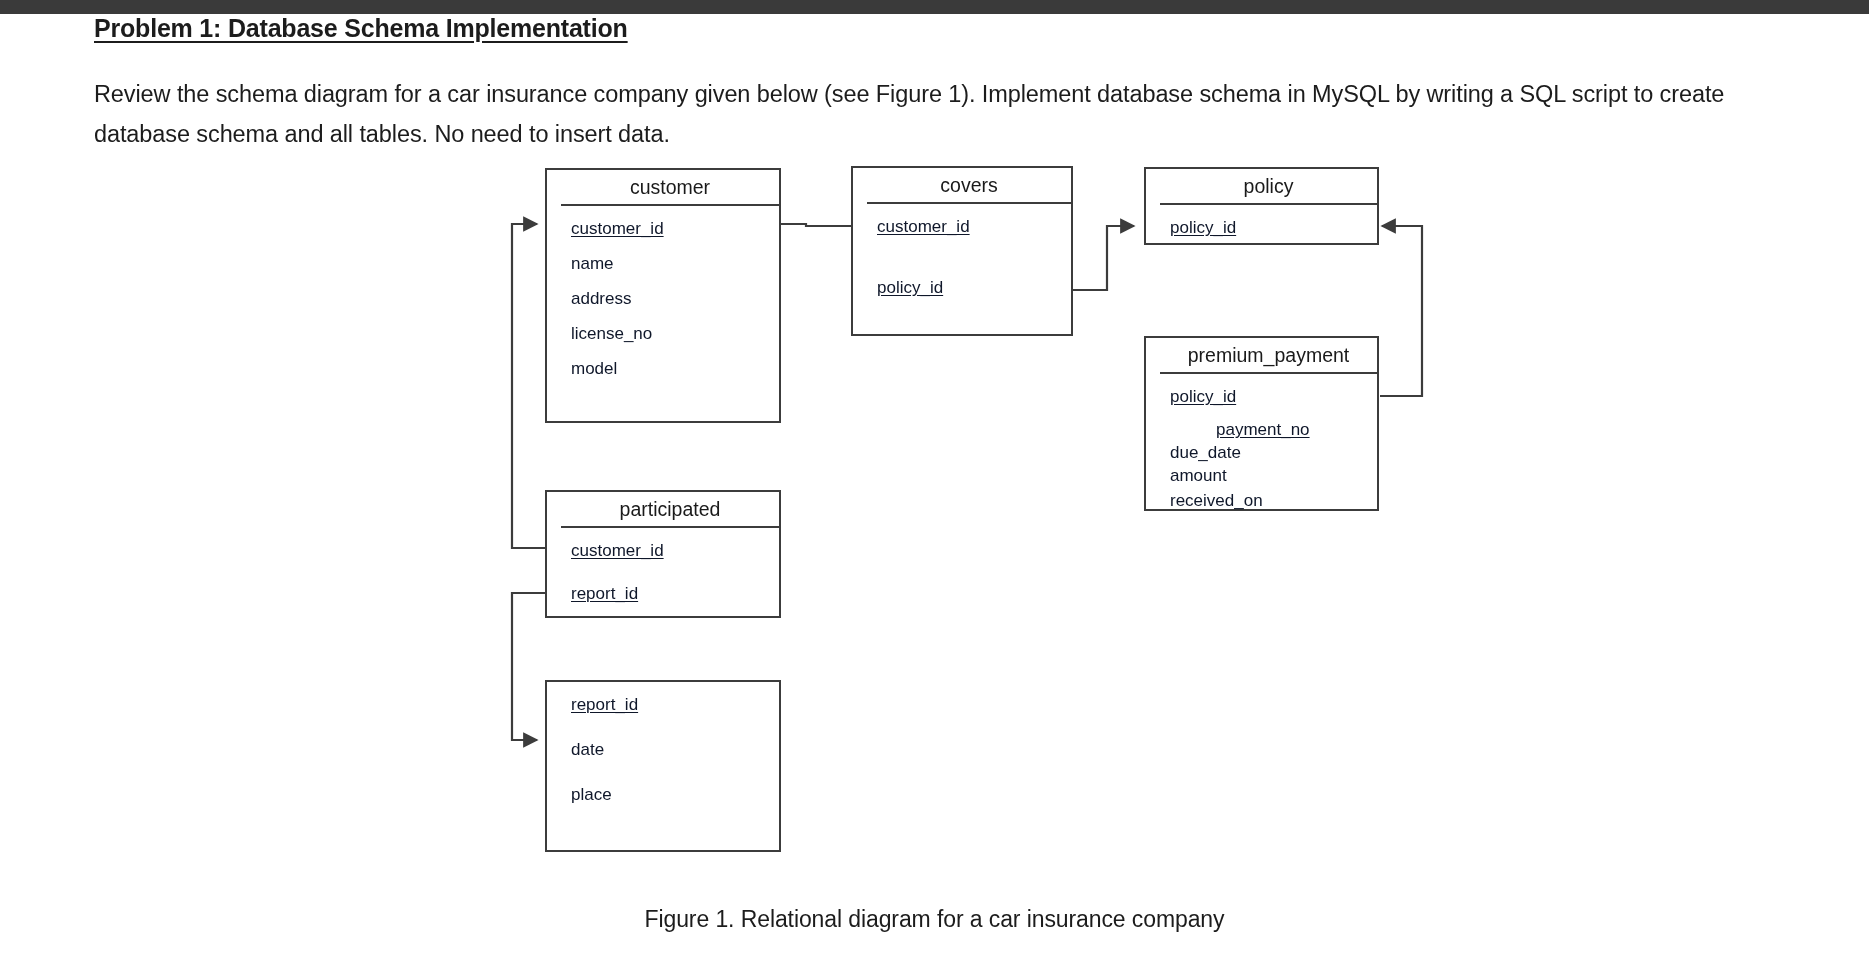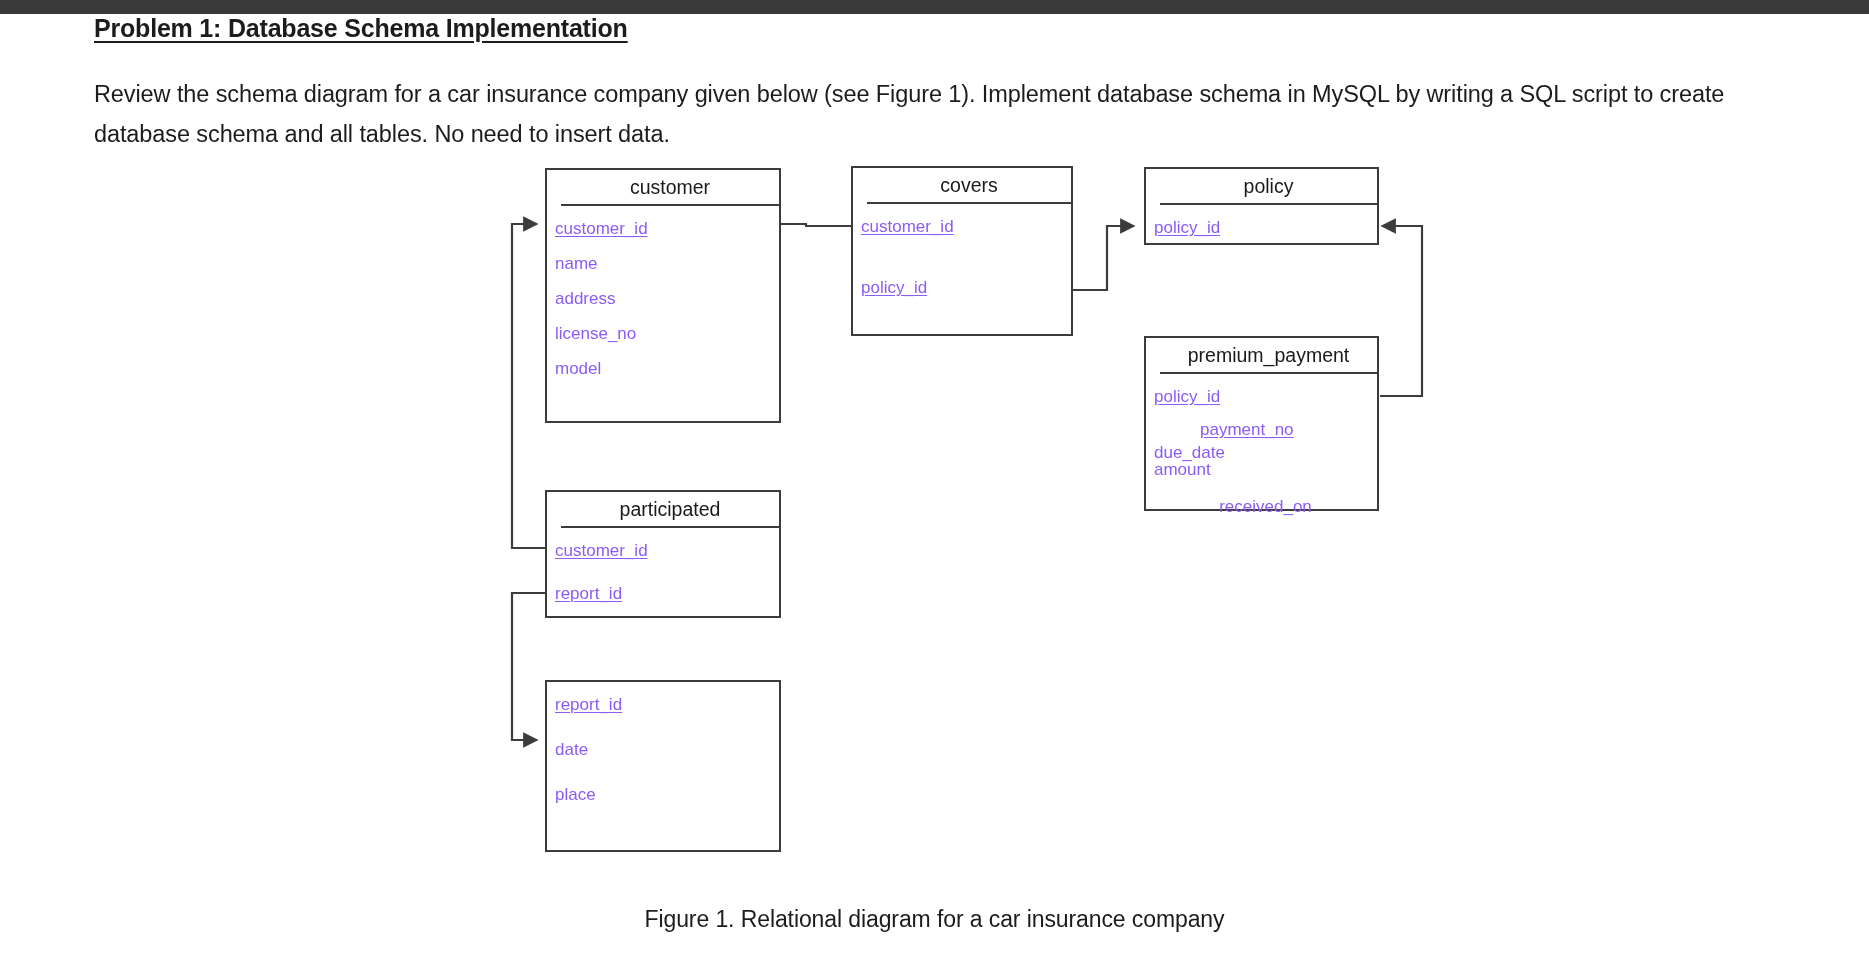--- a/index.html
+++ b/index.html
@@ -91,8 +91,8 @@
   }
   .attr {
     font-size: 17px;
-    color: #8b5cf6;
-    padding-left: 8px;
+    color: #0f172a;
+    padding-left: 24px;
     white-space: nowrap;
     line-height: 1;
   }

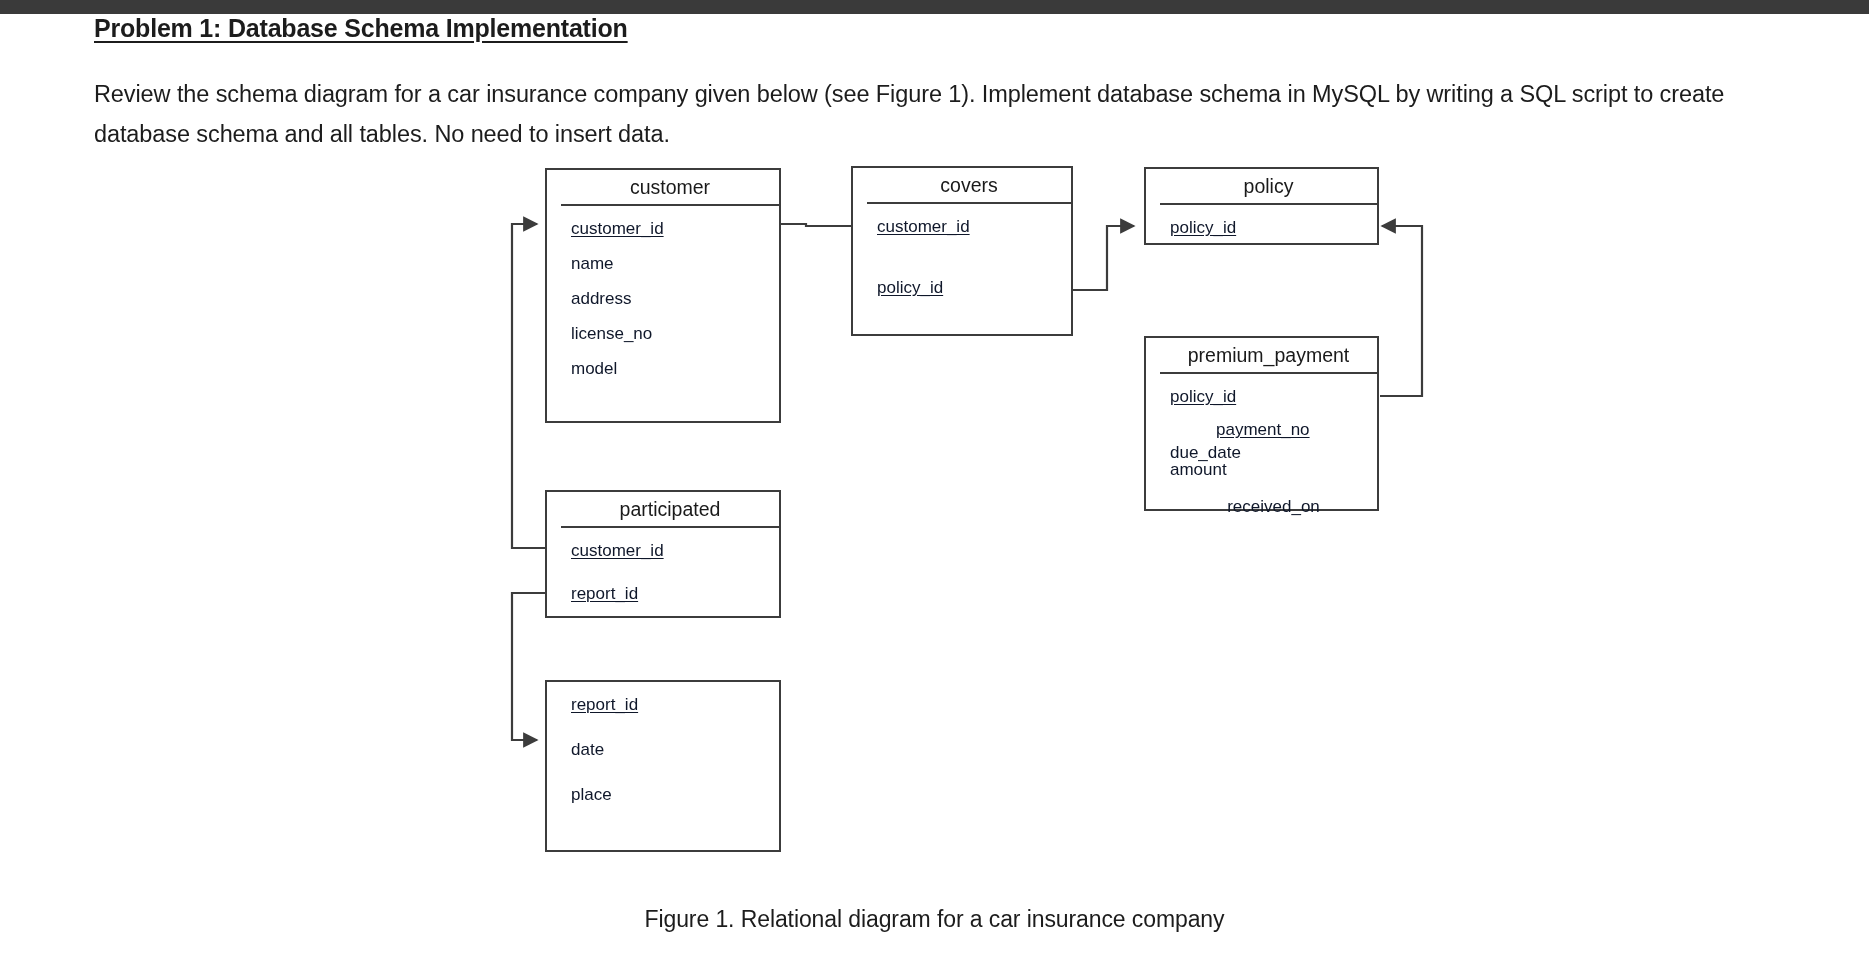--- a/index.html
+++ b/index.html
@@ -180,7 +180,7 @@
         <div class="attr pk"><span class="txt">policy_id</span></div>
         <div class="attr pk gap"><span class="txt">payment_no</span></div>
         <div class="attr" style="margin-top:6px;"><span class="txt">due_date</span></div>
-        <div class="attr" style="margin-top:0;"><span class="txt">amount</span></div>
+        <div class="attr" style="margin-top:6px;"><span class="txt">amount</span></div>
         <div class="attr" style="margin-top:20px;text-align:center;"><span class="txt">received_on</span></div>
       </div>
     </div>

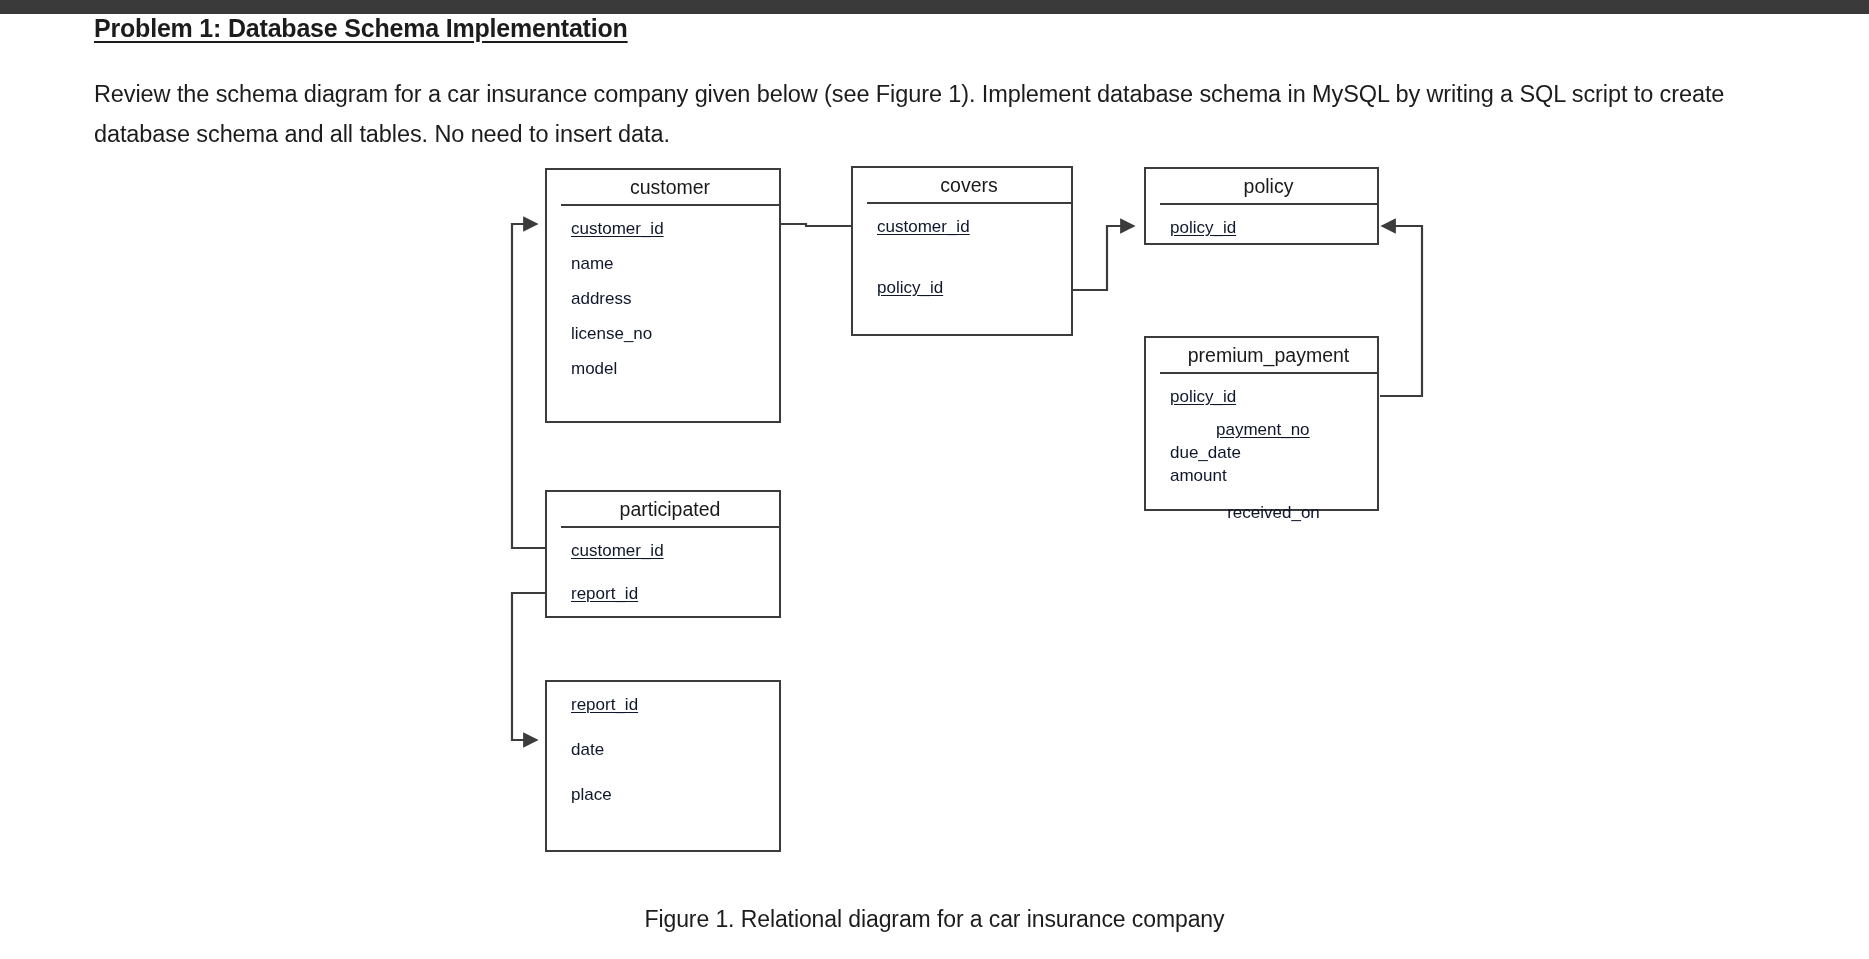--- a/index.html
+++ b/index.html
@@ -181,7 +181,7 @@
         <div class="attr pk gap"><span class="txt">payment_no</span></div>
         <div class="attr" style="margin-top:6px;"><span class="txt">due_date</span></div>
         <div class="attr" style="margin-top:6px;"><span class="txt">amount</span></div>
-        <div class="attr" style="margin-top:20px;text-align:center;"><span class="txt">received_on</span></div>
+        <div class="attr" style="margin-top:8px;"><span class="txt">received_on</span></div>
       </div>
     </div>
 

